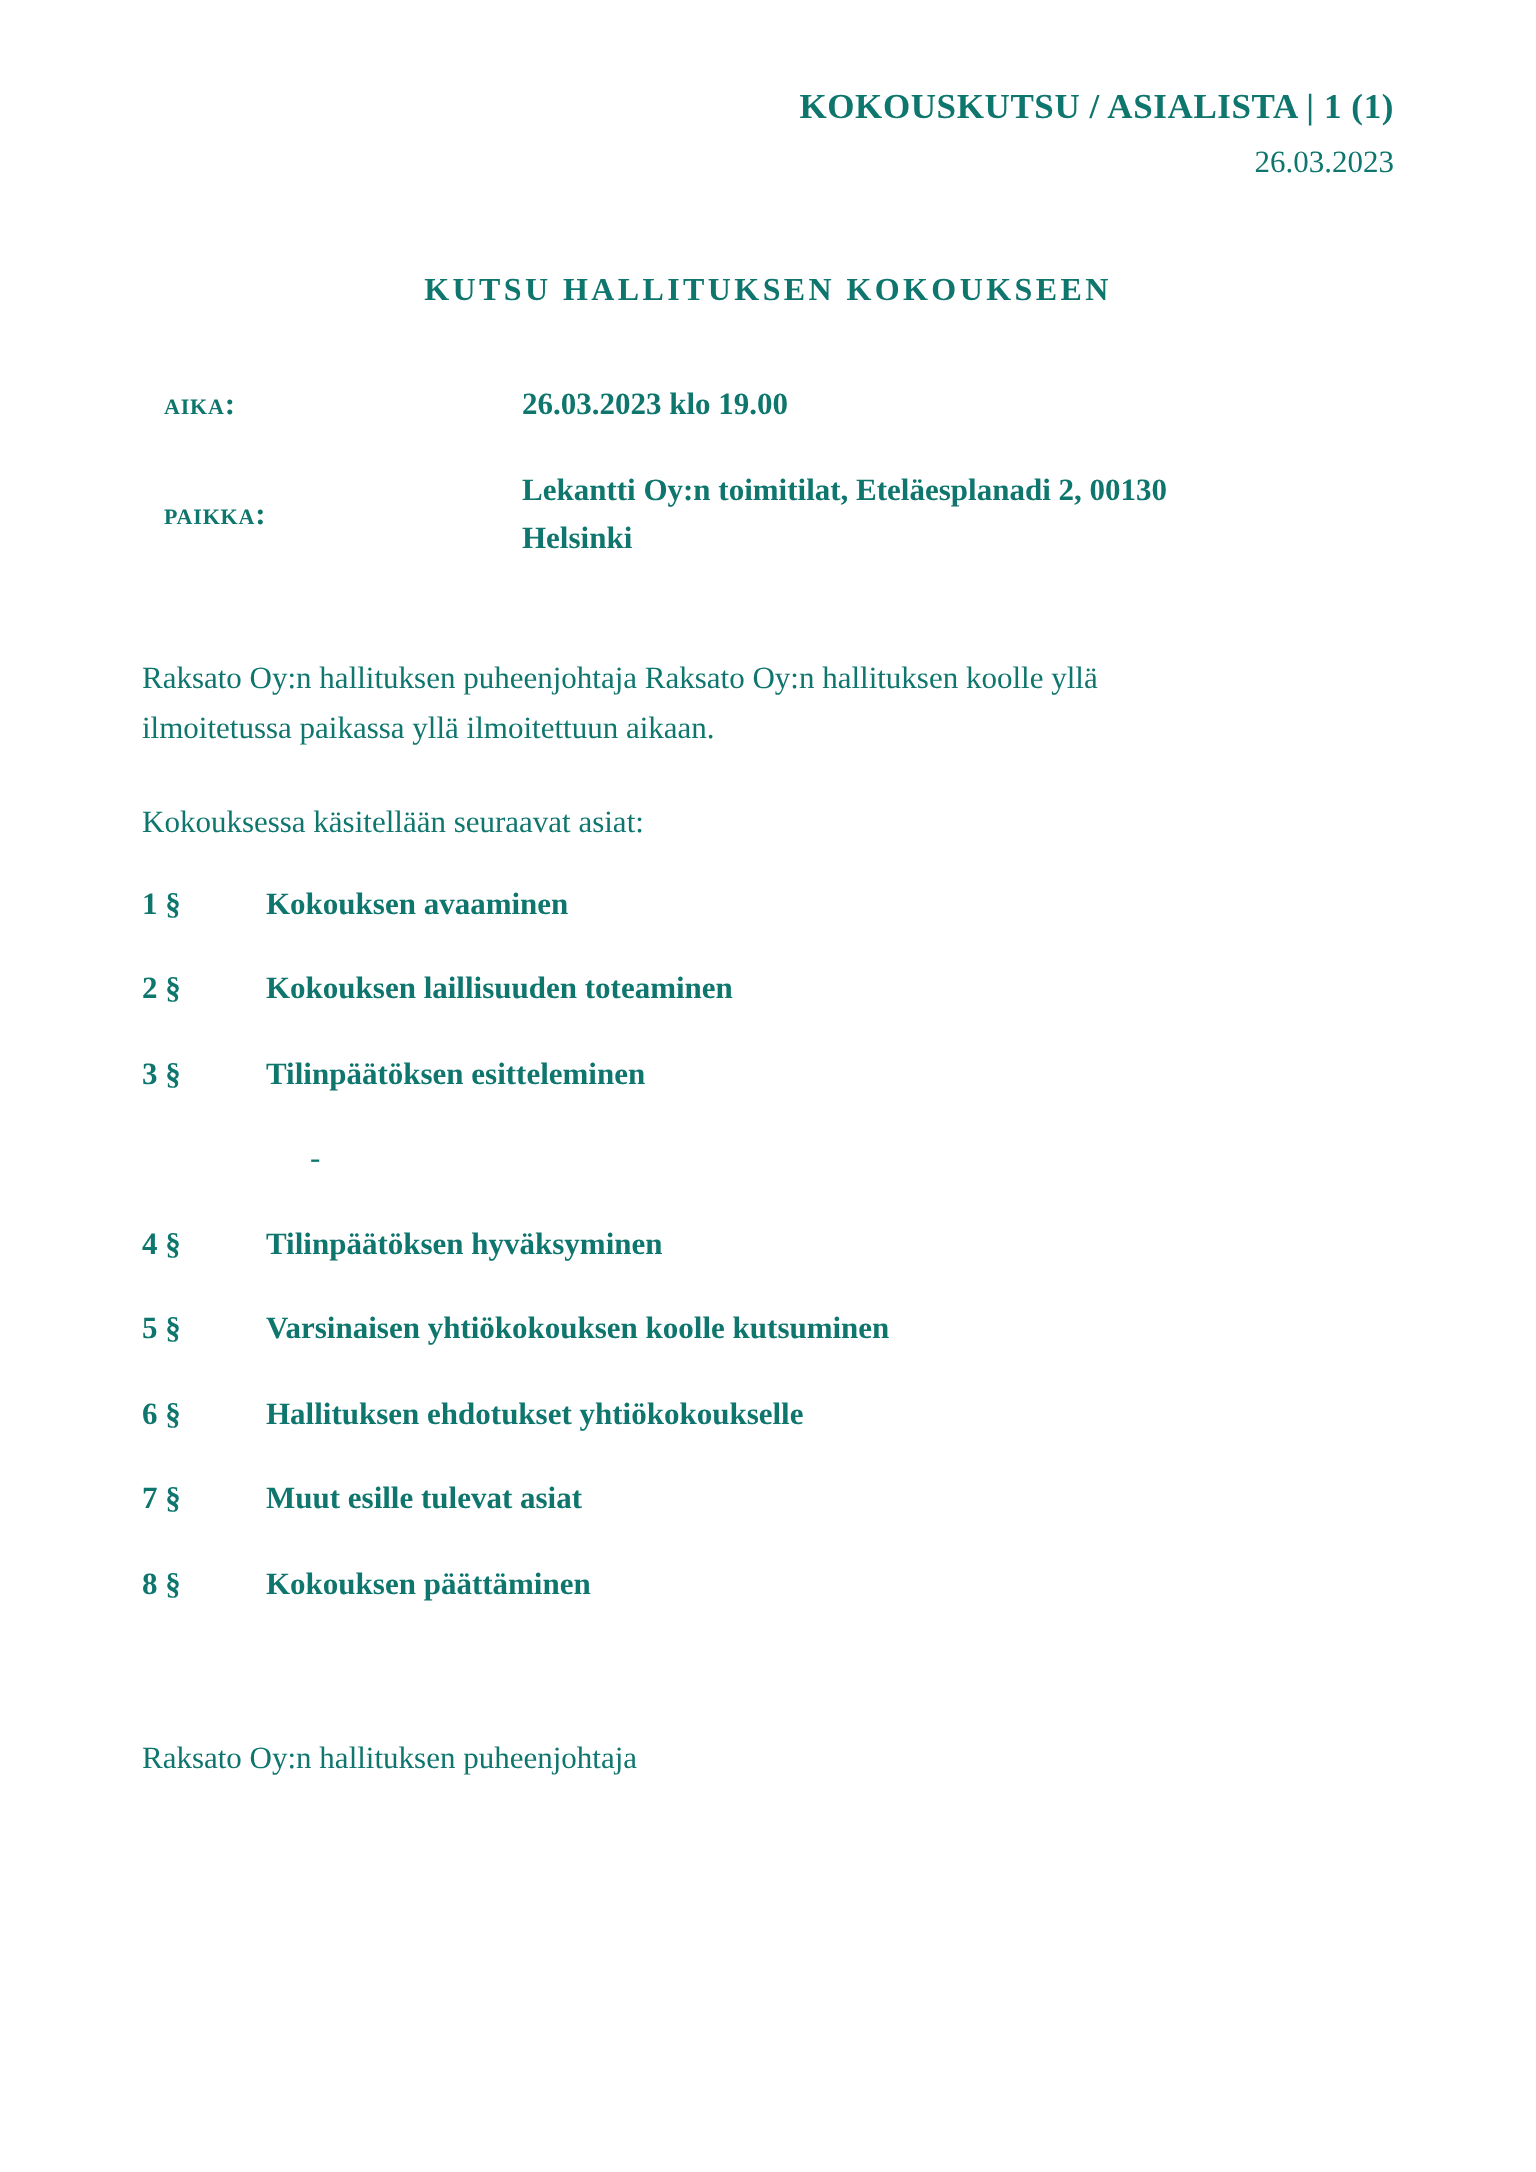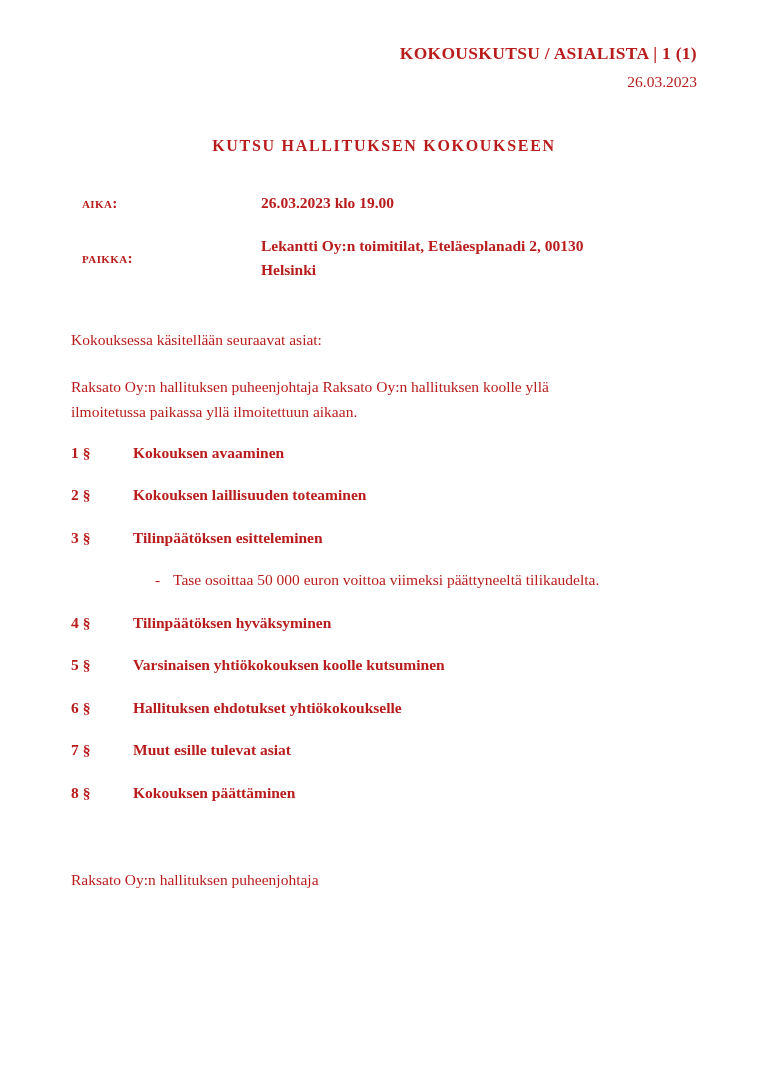--- a/index.html
+++ b/index.html
@@ -13,7 +13,7 @@
     height: 1086px;
     background: #ffffff;
     font-family: "Liberation Serif", "DejaVu Serif", serif;
-    color: #b91c1c;
+    color: #0f766e;
     overflow: hidden;
   }
 

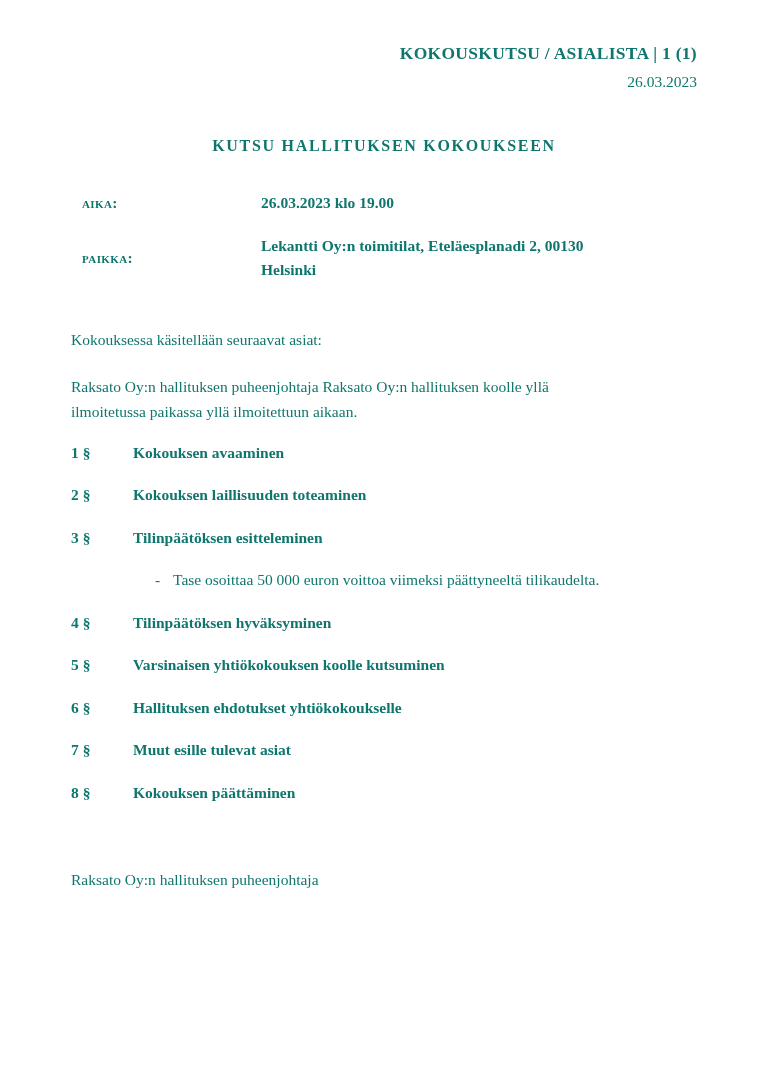--- a/index.html
+++ b/index.html
@@ -177,8 +177,8 @@
   </div>
 
   <div class="body-block">
+    <p class="body-par">Raksato Oy:n hallituksen puheenjohtaja Raksato Oy:n hallituksen koolle yllä ilmoitetussa paikassa yllä ilmoitettuun aikaan.</p>
     <p class="body-par">Kokouksessa käsitellään seuraavat asiat:</p>
-    <p class="body-par">Raksato Oy:n hallituksen puheenjohtaja Raksato Oy:n hallituksen koolle yllä ilmoitetussa paikassa yllä ilmoitettuun aikaan.</p>
   </div>
 
   <div class="agenda">

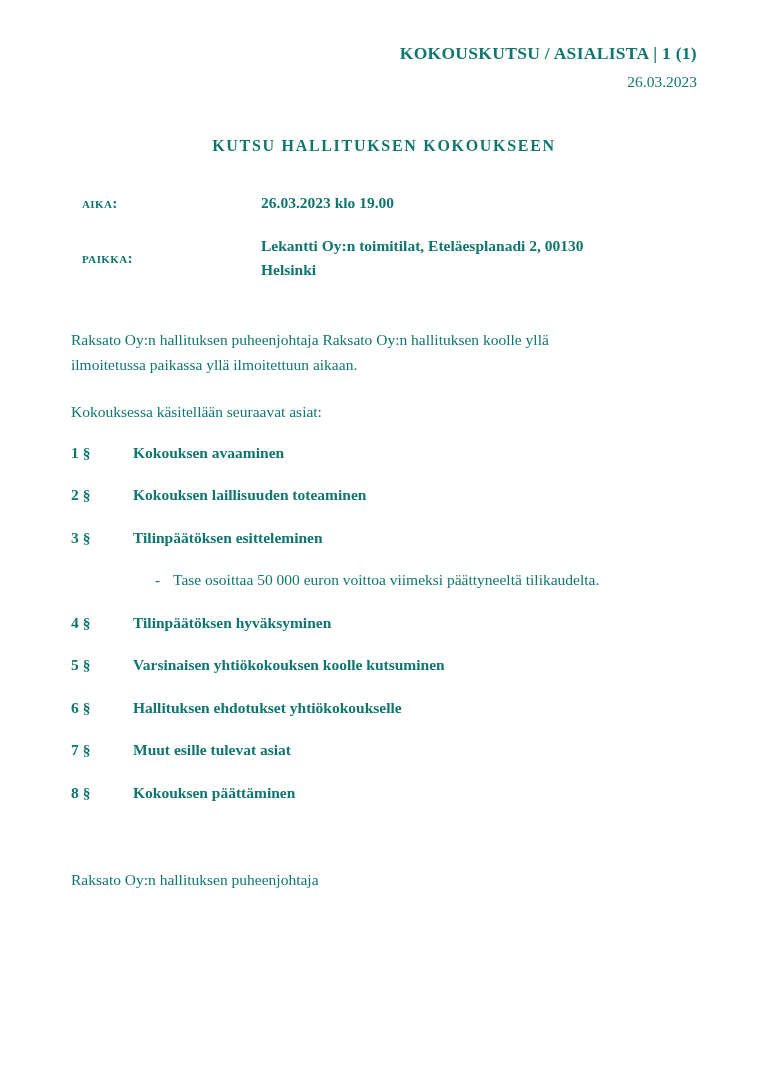--- a/index.html
+++ b/index.html
@@ -200,7 +200,6 @@
 
     <div class="agenda-sub">
       <div class="agenda-sub-bullet">-</div>
-      <div class="agenda-sub-text">Tase osoittaa 50 000 euron voittoa viimeksi päättyneeltä tilikaudelta.</div>
     </div>
 
     <div class="agenda-item">

